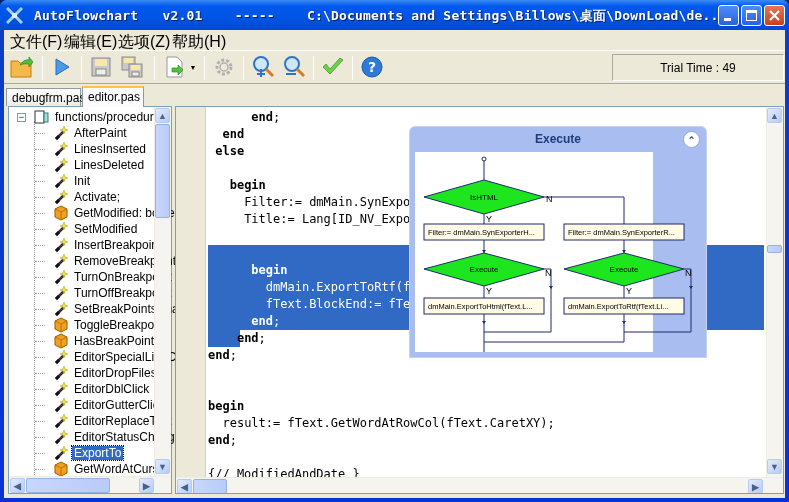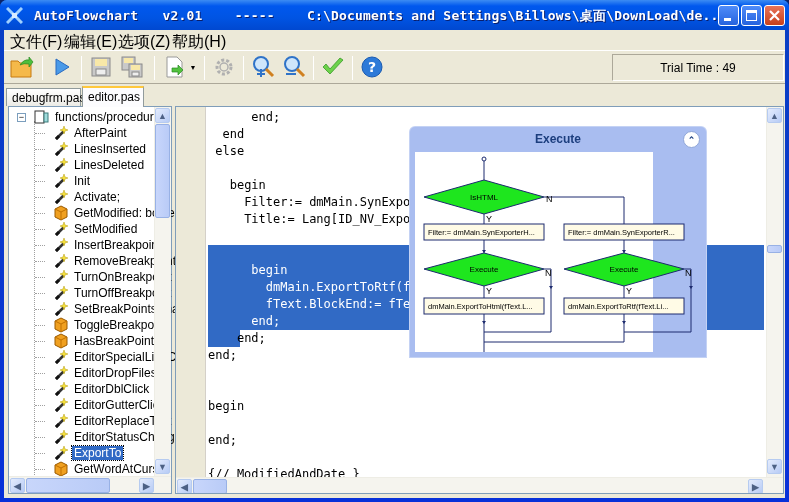--- a/index.html
+++ b/index.html
@@ -35,7 +35,7 @@
 .gutter { position: absolute; left: 0; top: 0; width: 30px; height: 370px; background: #ece9d8; border-right: 1px solid #d4d0c8; }
 .code { position: absolute; left: 32px; top: 0; width: 556px; height: 370px; font-family: "DejaVu Sans Mono", monospace; font-size: 12px; color: #000; }
 .cl { position: absolute; left: 0; height: 17px; line-height: 17px; white-space: pre; }
-.kw { font-weight: normal; }
+.kw { font-weight: bold; }
 .sel-bg { position: absolute; background: #316ac5; }
 .sel { color: #fff; }
 .popup { position: absolute; left: 410px; top: 127px; width: 296px; height: 230px; background: #a9bdf0; border-radius: 5px 5px 0 0; box-shadow: 0 0 0 1px #c4d2f4; }

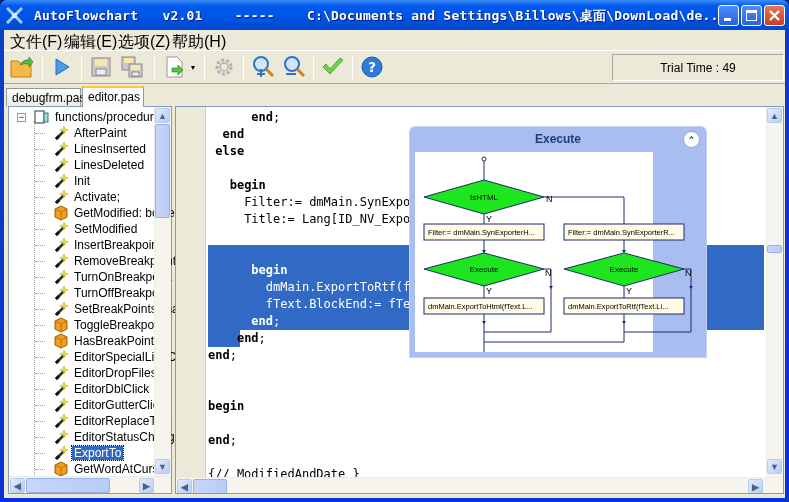--- a/index.html
+++ b/index.html
@@ -405,6 +405,7 @@
           <div class="cl" style="top: 240px;"><span></span><span class="kw">end</span><span>;</span></div>
           <div class="cl" style="top: 257px;"><span></span></div>
           <div class="cl" style="top: 291px;"><span></span><span class="kw">begin</span></div>
+          <div class="cl" style="top: 308px;"><span>  </span><span>result:= fText.GetWordAtRowCol(fText.CaretXY);</span></div>
           <div class="cl" style="top: 325px;"><span></span><span class="kw">end</span><span>;</span></div>
           <div class="cl" style="top: 342px;"><span></span></div>
           <div class="cl" style="top: 359px;"><span></span><span>{// ModifiedAndDate }</span></div>

